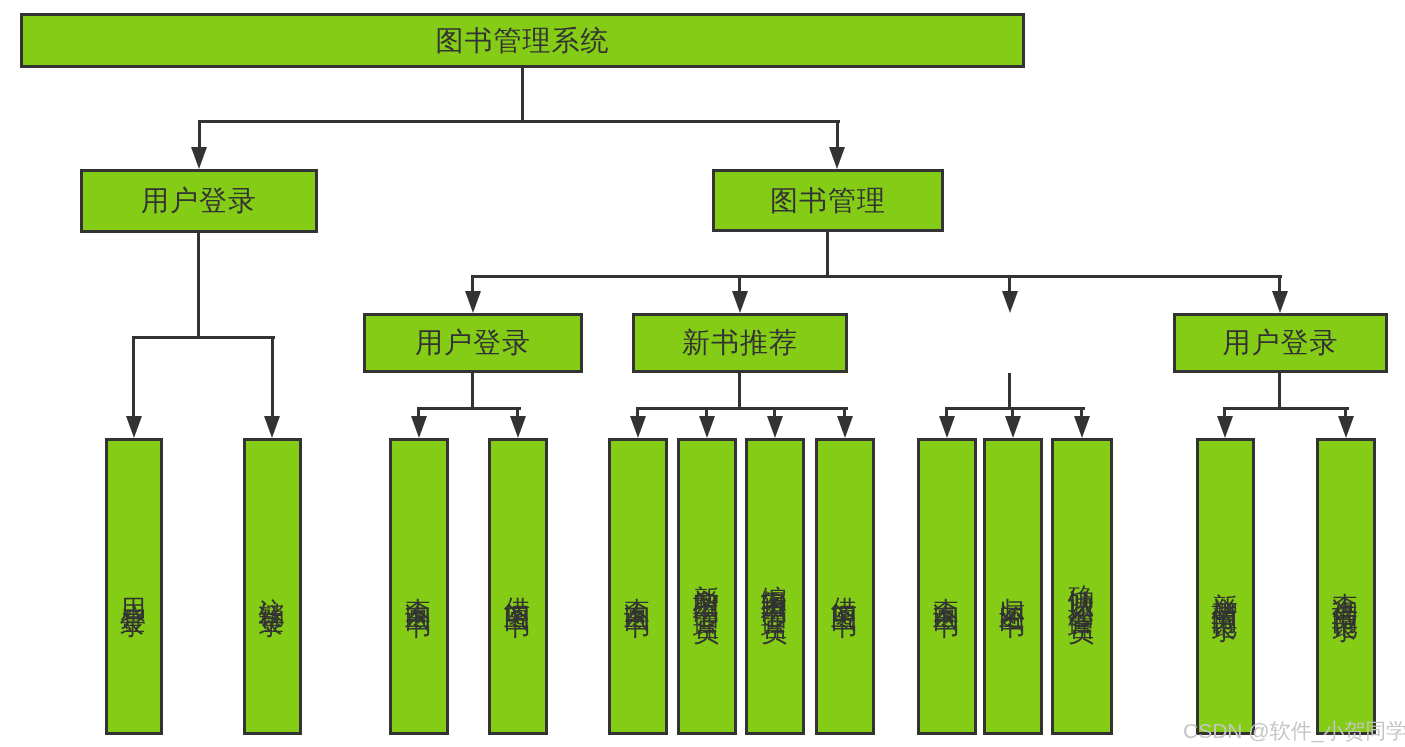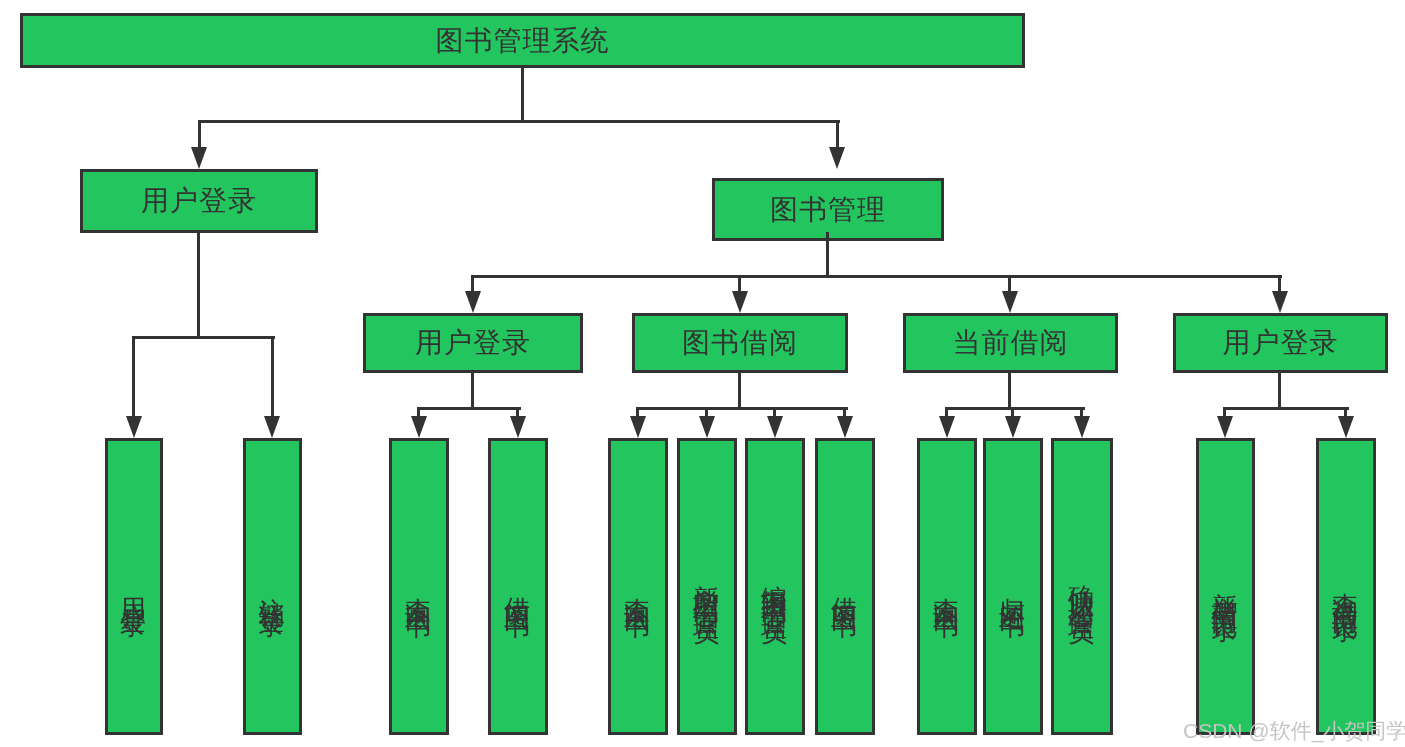--- a/index.html
+++ b/index.html
@@ -14,7 +14,7 @@
     position:absolute;
     box-sizing:border-box;
     border:3px solid #333333;
-    background:#22c55e;
+    background:#84cc16;
     display:flex;
     align-items:center;
     justify-content:center;

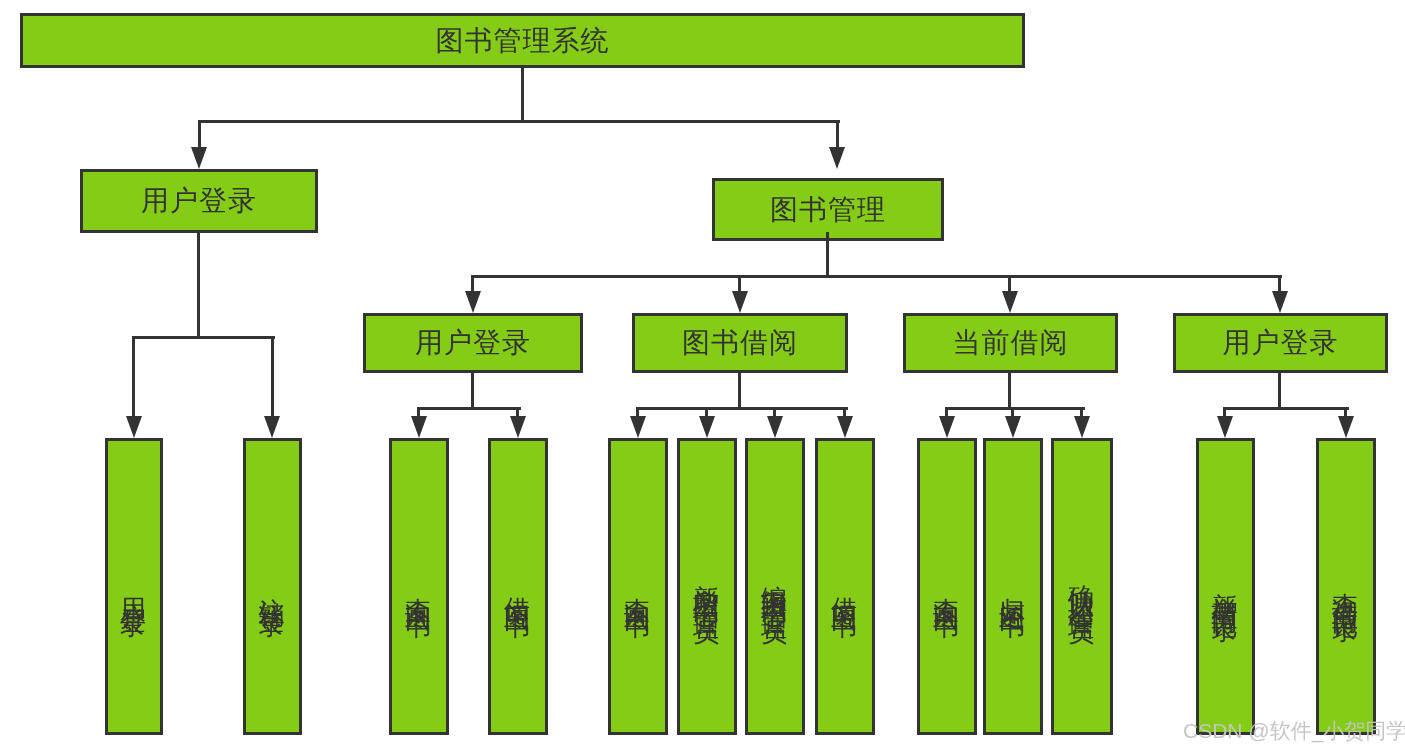--- a/index.html
+++ b/index.html
@@ -51,7 +51,7 @@
   <div class="node h" style="left:20px;top:13px;width:1005px;height:55px;">图书管理系统</div>
 
   <div class="node h" style="left:80px;top:169px;width:238px;height:64px;">用户登录</div>
-  <div class="node h" style="left:712px;top:178px;width:232px;height:63px;">图书管理</div>
+  <div class="node h" style="left:712px;top:169px;width:232px;height:63px;">图书管理</div>
 
   <div class="node h" style="left:363px;top:313px;width:220px;height:60px;">用户登录</div>
   <div class="node h" style="left:632px;top:313px;width:216px;height:60px;">图书借阅</div>

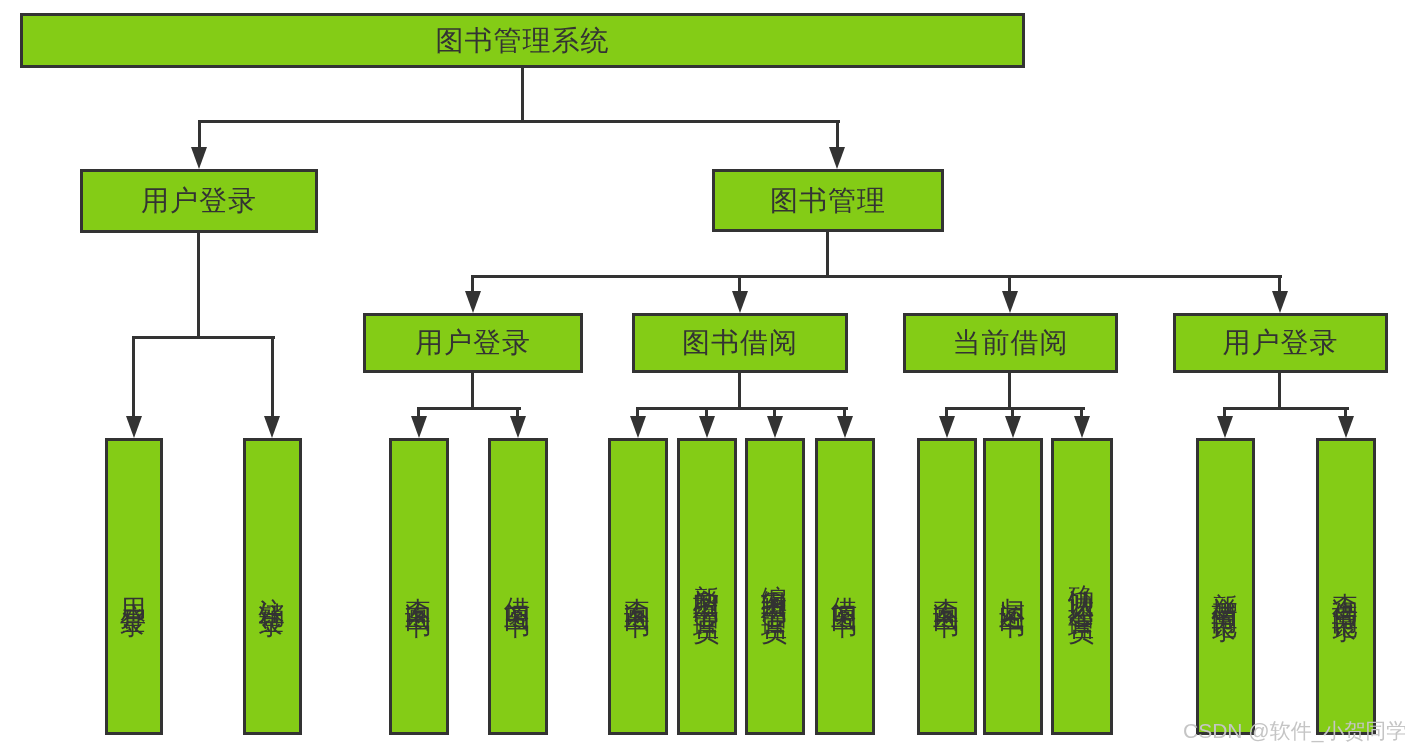--- a/index.html
+++ b/index.html
@@ -54,7 +54,7 @@
   <div class="node h" style="left:712px;top:169px;width:232px;height:63px;">图书管理</div>
 
   <div class="node h" style="left:363px;top:313px;width:220px;height:60px;">用户登录</div>
-  <div class="node h" style="left:632px;top:313px;width:216px;height:60px;">图书借阅</div>
+  <div class="node h" style="left:632px;top:313px;width:216px;height:60px;">新书推荐</div>
   <div class="node h" style="left:903px;top:313px;width:215px;height:60px;">当前借阅</div>
   <div class="node h" style="left:1173px;top:313px;width:215px;height:60px;">用户登录</div>
 

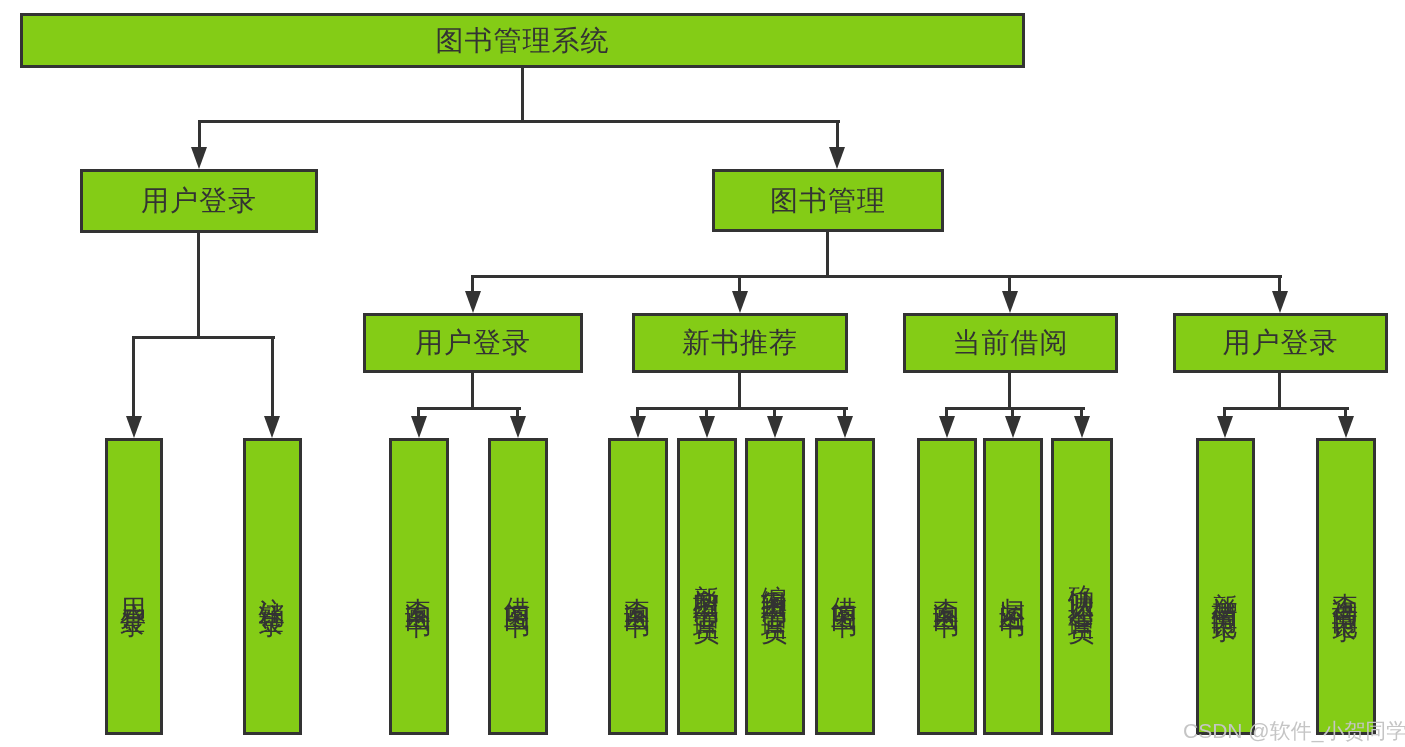--- a/index.html
+++ b/index.html
@@ -55,7 +55,6 @@
 
   <div class="node h" style="left:363px;top:313px;width:220px;height:60px;">用户登录</div>
   <div class="node h" style="left:632px;top:313px;width:216px;height:60px;">新书推荐</div>
-  <div class="node h" style="left:903px;top:313px;width:215px;height:60px;">当前借阅</div>
   <div class="node h" style="left:1173px;top:313px;width:215px;height:60px;">用户登录</div>
 
   <div class="node v" style="left:105px;top:438px;width:58px;height:297px;">用户登录</div>

